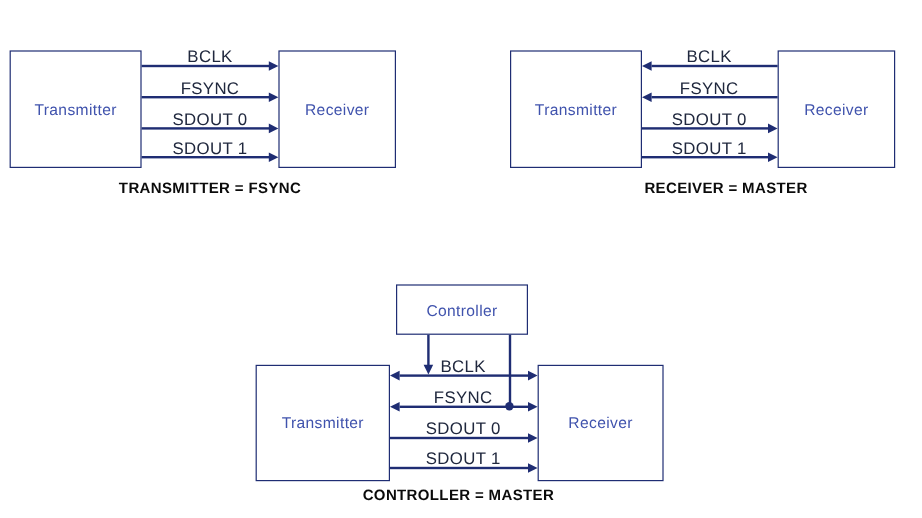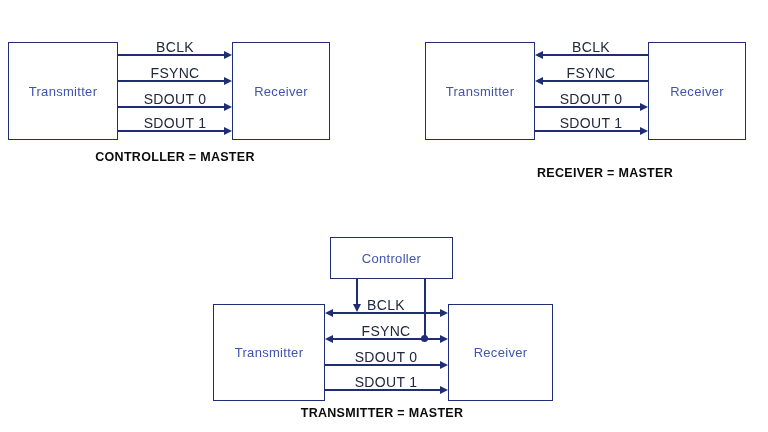--- a/index.html
+++ b/index.html
@@ -58,7 +58,7 @@
   <div class="arrow-r" style="left:224px;top:127px;"></div>
   <span class="siglabel" style="left:175px;top:115px;">SDOUT 1</span>
 
-  <span class="caption" style="left:175px;top:150px;">CONTROLLER  =  MASTER</span>
+  <span class="caption" style="left:175px;top:150px;">TRANSMITTER  =  FSYNC</span>
 
   <div class="box" style="left:425px;top:42px;width:110px;height:98px;">
     <span>Transmitter</span>

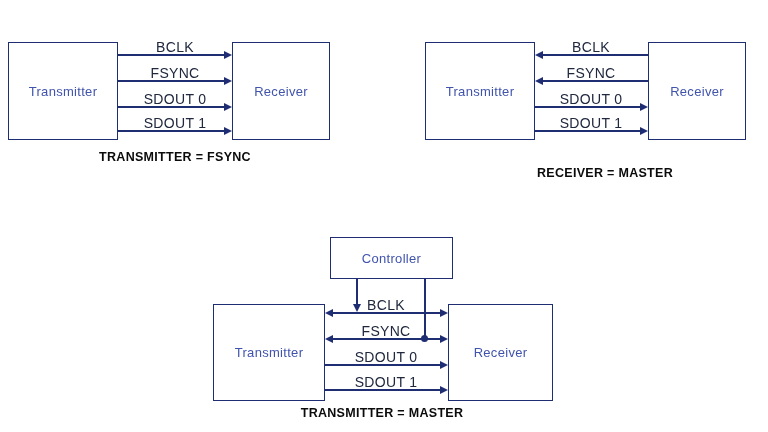--- a/index.html
+++ b/index.html
@@ -83,7 +83,7 @@
   <div class="arrow-r" style="left:640px;top:127px;"></div>
   <span class="siglabel" style="left:591px;top:115px;">SDOUT 1</span>
 
-  <span class="caption" style="left:593px;top:166px;padding-left:24px;">RECEIVER  =  MASTER</span>
+  <span class="caption" style="left:593px;top:150px;padding-left:24px;">RECEIVER  =  MASTER</span>
 
   <div class="box" style="left:330px;top:237px;width:123px;height:42px;">
     <span>Controller</span>

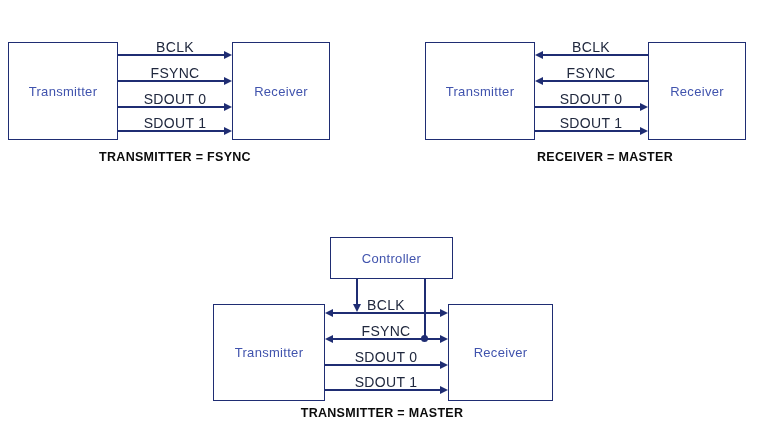--- a/index.html
+++ b/index.html
@@ -85,7 +85,7 @@
 
   <span class="caption" style="left:593px;top:150px;padding-left:24px;">RECEIVER  =  MASTER</span>
 
-  <div class="box" style="left:330px;top:237px;width:123px;height:42px;">
+  <div class="box" style="left:330px;top:237px;width:110px;height:42px;">
     <span>Controller</span>
   </div>
   <div class="box" style="left:213px;top:304px;width:112px;height:97px;">

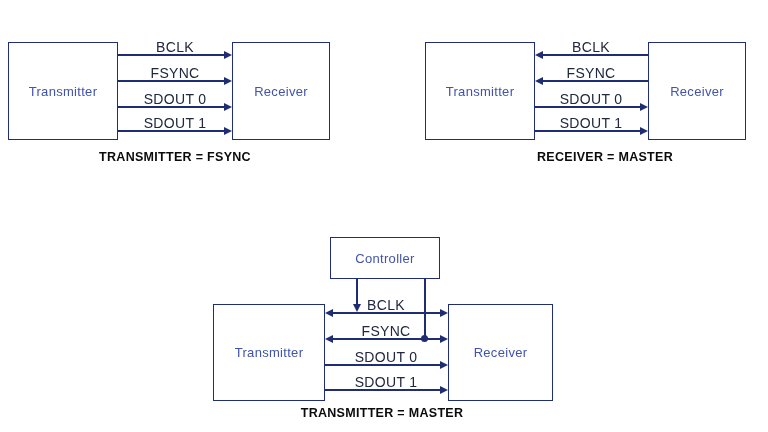--- a/index.html
+++ b/index.html
@@ -119,7 +119,7 @@
   <div class="arrow-r" style="left:440px;top:386px;"></div>
   <span class="siglabel" style="left:386px;top:374px;">SDOUT 1</span>
 
-  <span class="caption" style="left:382px;top:406px;">TRANSMITTER  =  MASTER</span>
+  <span class="caption" style="left:382px;top:406px;">CONTROLLER  =  MASTER</span>
 
 </div>
 

